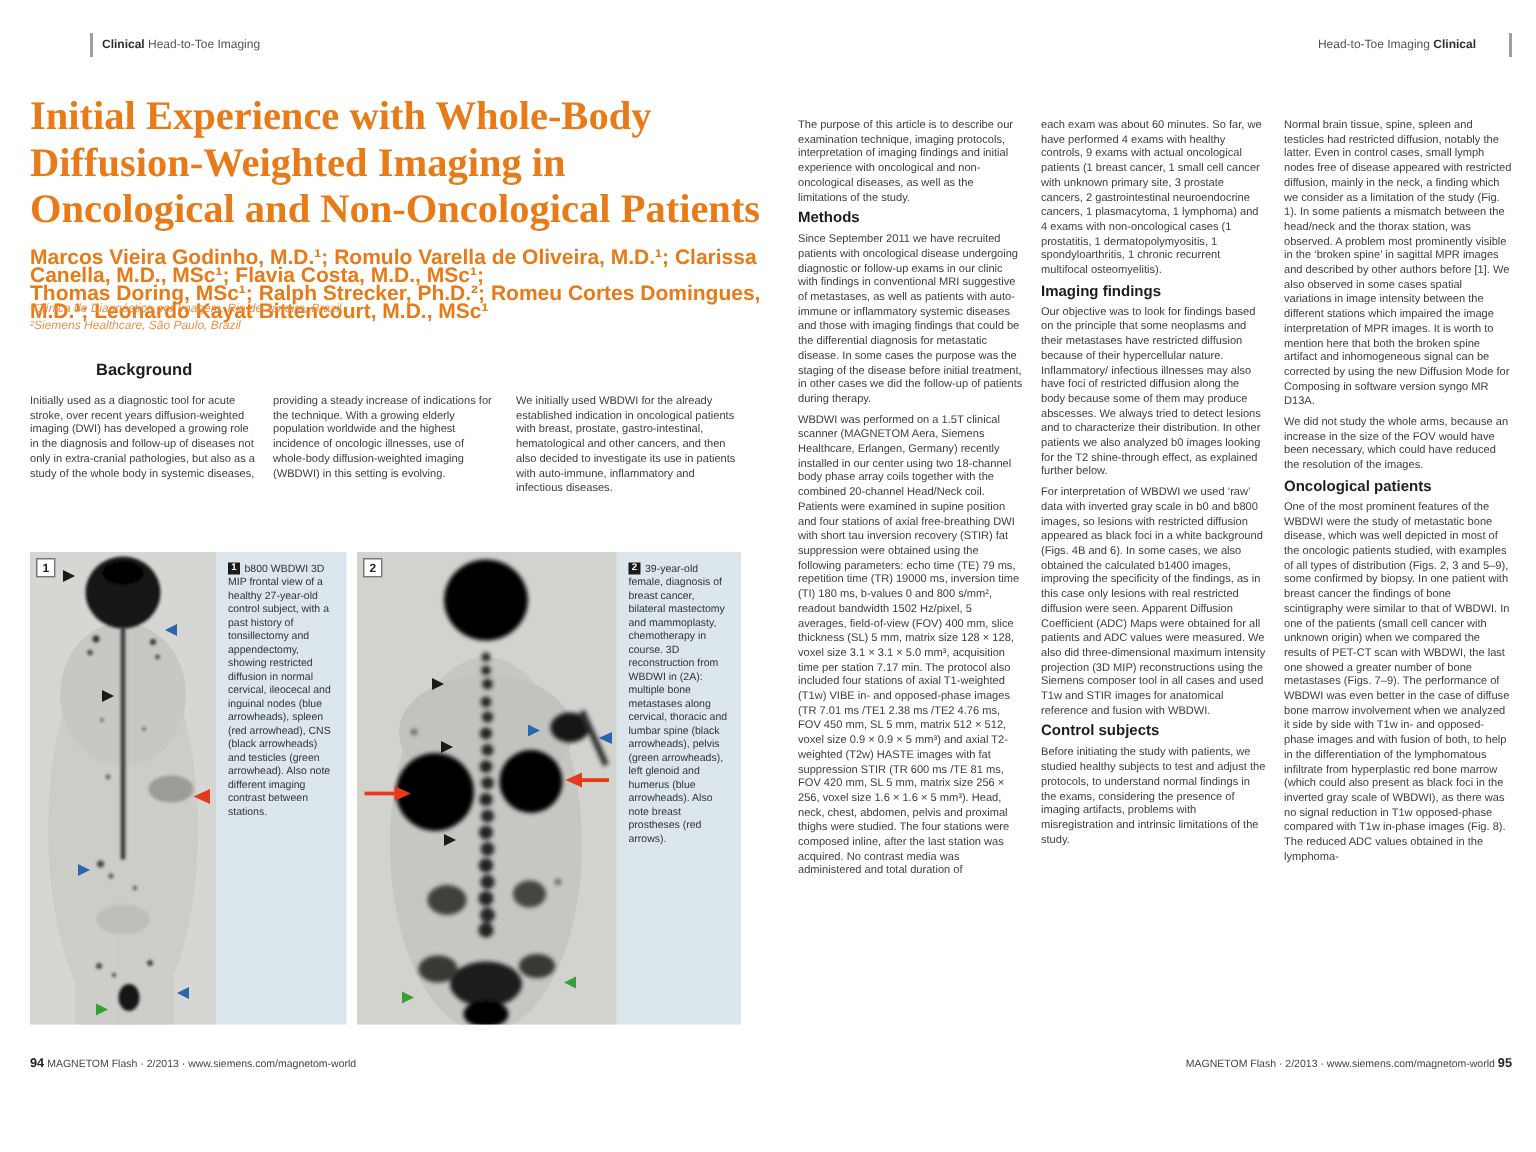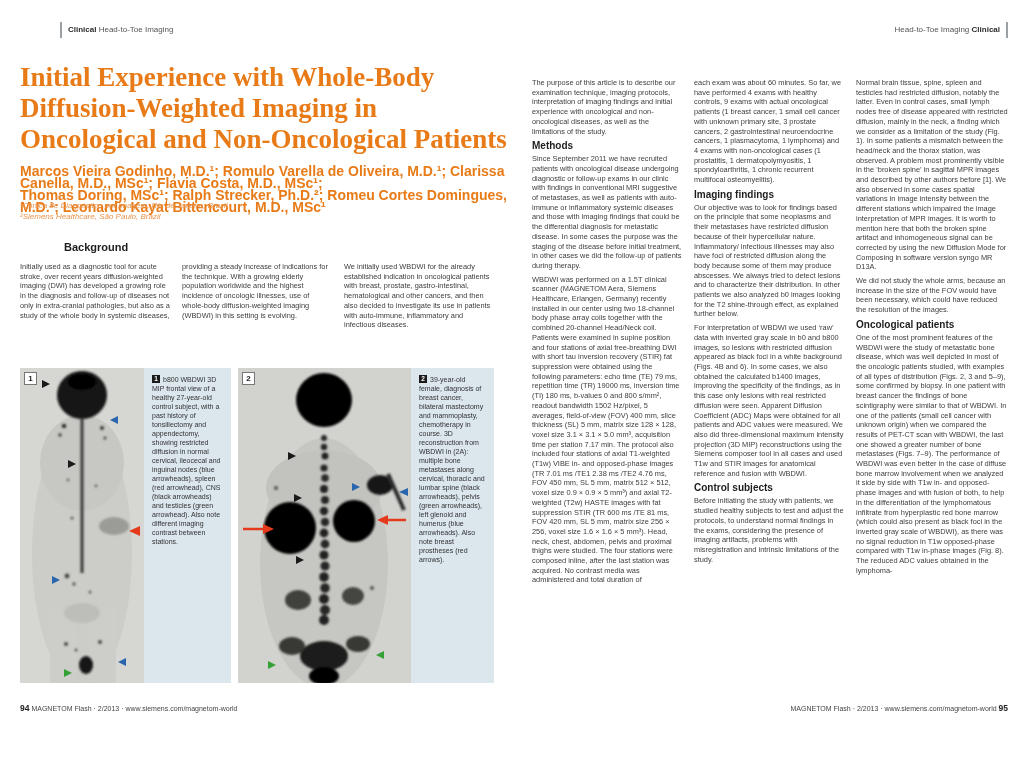--- a/index.html
+++ b/index.html
@@ -14,7 +14,7 @@
   .runhead{top:22px;font-size:8px;color:#555;height:16px;line-height:16px;}
   .runhead .rh-bold{font-weight:bold;color:#2c2c2c;}
   .rh-left{left:17px;border-left:2px solid #9aa0a4;padding-left:6px;margin-left:43px;}
-  .rh-right{right:16px;border-right:2px solid #9aa0a4;padding-right:6px;text-align:right;}
+  .rh-right{right:16px;border-right:2px solid #9aa0a4;padding-right:22px;text-align:right;}
 
   
   .title{left:20px;top:62px;width:495px;

